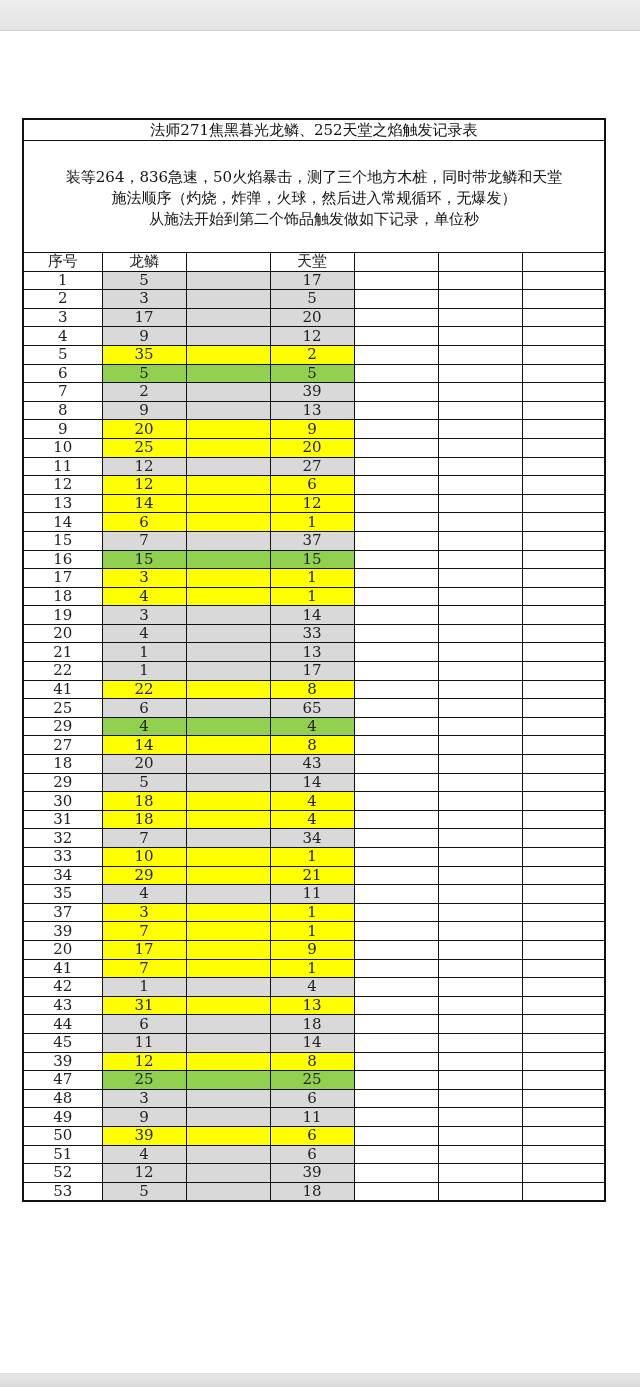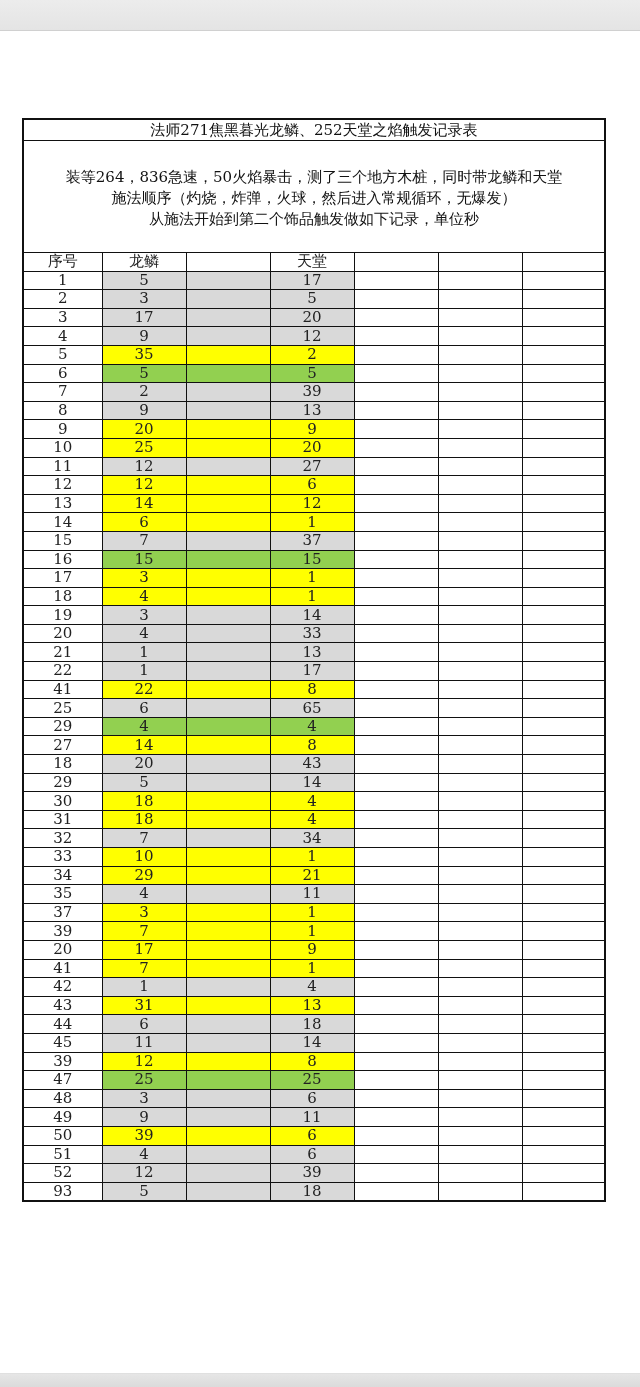--- a/index.html
+++ b/index.html
@@ -522,7 +522,7 @@
           <td></td>
         </tr>
         <tr>
-          <td>93</td>
+          <td>53</td>
           <td class="gray">5</td>
           <td class="gray"></td>
           <td class="gray">18</td>

